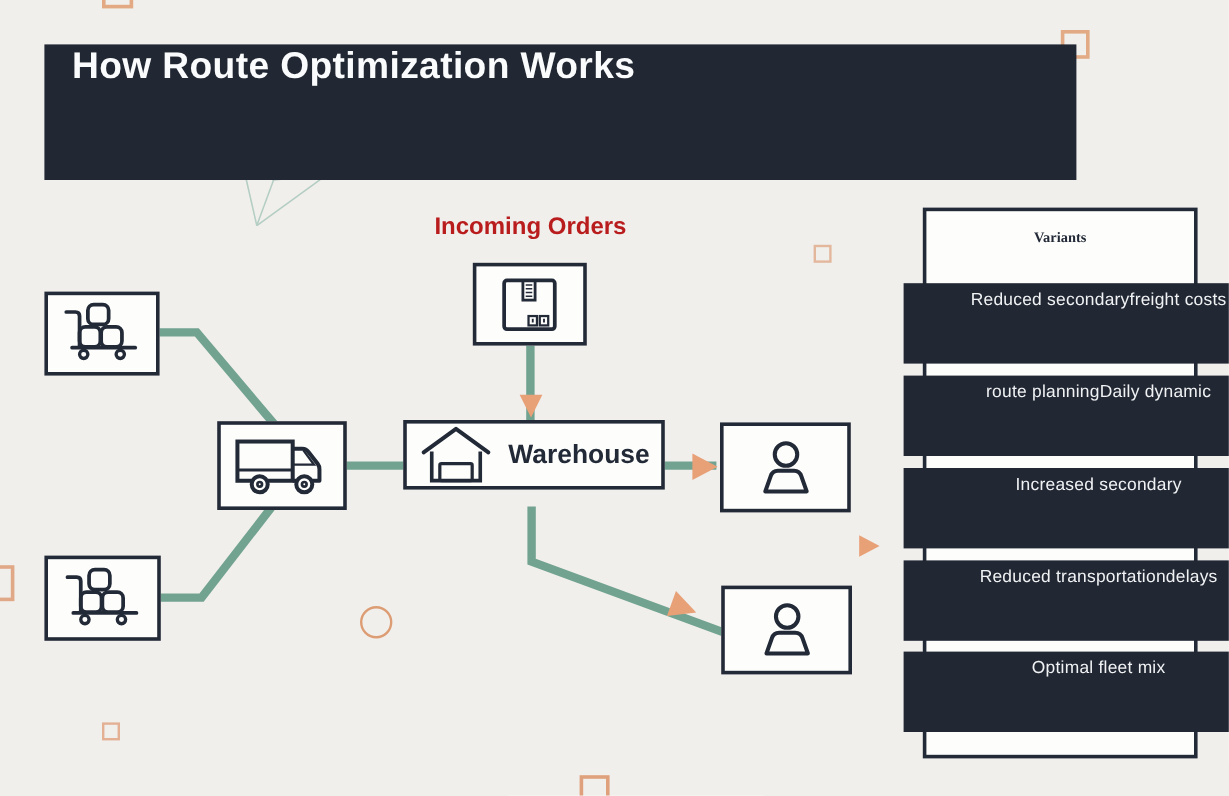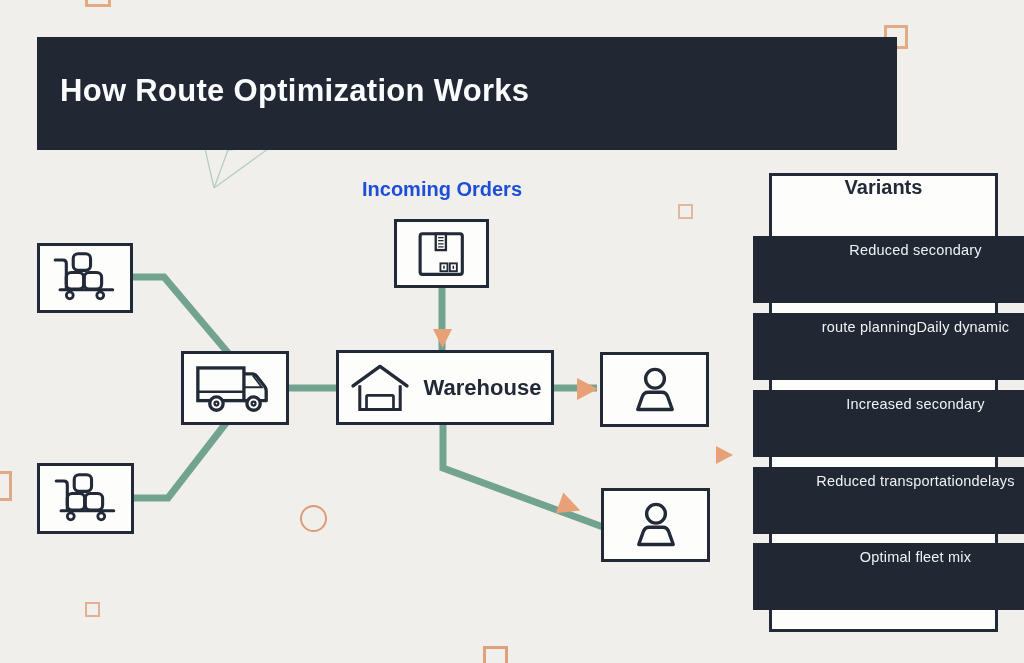--- a/index.html
+++ b/index.html
@@ -13,7 +13,7 @@
   
   .header-bar{
     position:absolute;left:37px;top:37px;width:860px;height:113px;
-    background:#212733;z-index:3;display:flex;align-items:center;
+    background:#212733;z-index:3;display:flex;
   }
   .header-bar h1{
     margin:0 0 6px 23px;font-size:31px;font-weight:bold;color:#fafbfc;

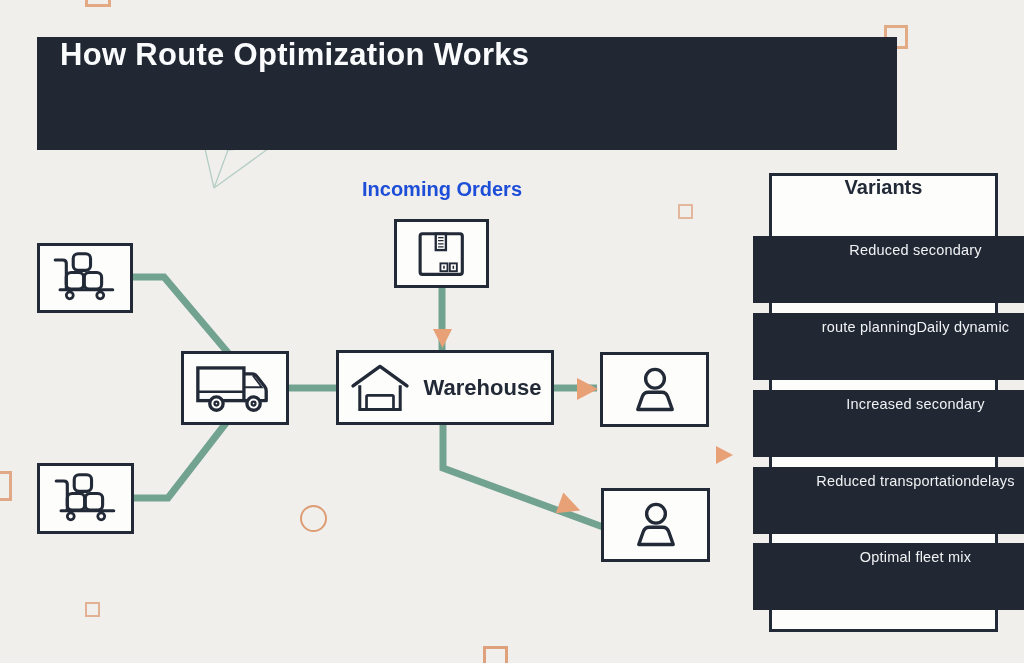--- a/index.html
+++ b/index.html
@@ -27,7 +27,7 @@
   }
   .node svg{display:block;}
   .diagram-label{
-    position:absolute;color:#1d4ed8;font-weight:bold;z-index:4;
+    position:absolute;color:#b91c1c;font-weight:bold;z-index:4;
   }
   .warehouse-inner{display:flex;align-items:center;gap:13px;}
   .warehouse-inner .wh-label{font-size:22px;font-weight:bold;color:#232a37;}

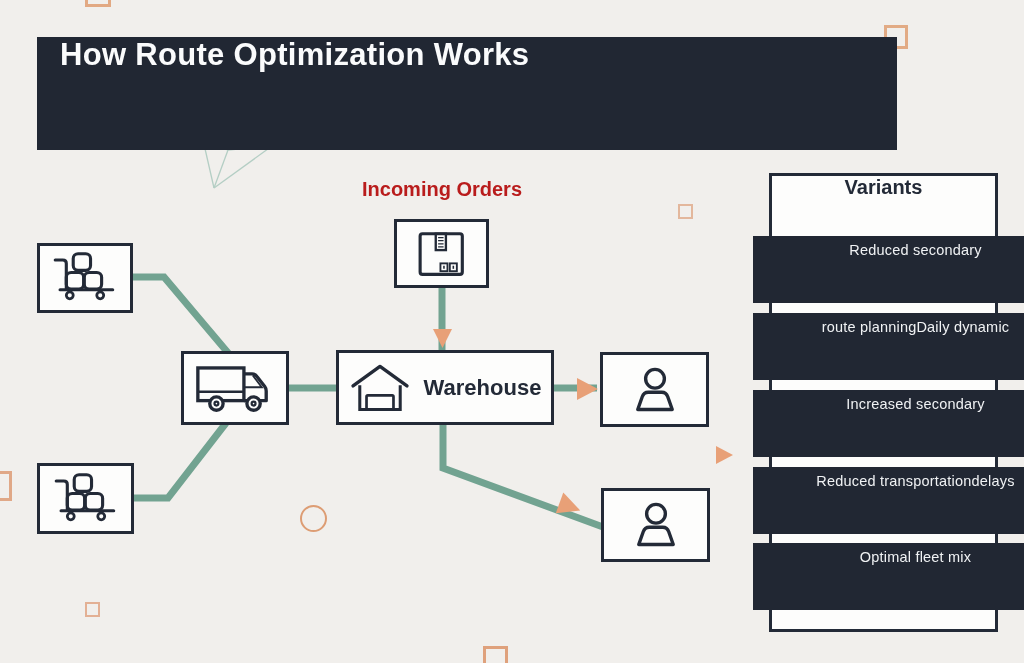--- a/index.html
+++ b/index.html
@@ -37,7 +37,7 @@
     background:#fdfdfc;border:3px solid #232a37;box-sizing:border-box;z-index:3;
   }
   .variants-title{
-    text-align:center;font-size:20px;font-weight:bold;color:#232a37;
+    margin-top:15px;text-align:center;font-size:12px;font-weight:bold;color:#232a37;font-family:Liberation Serif, serif;
   }
   .variant-box{
     position:absolute;left:753px;width:303px;height:67px;background:#212733;

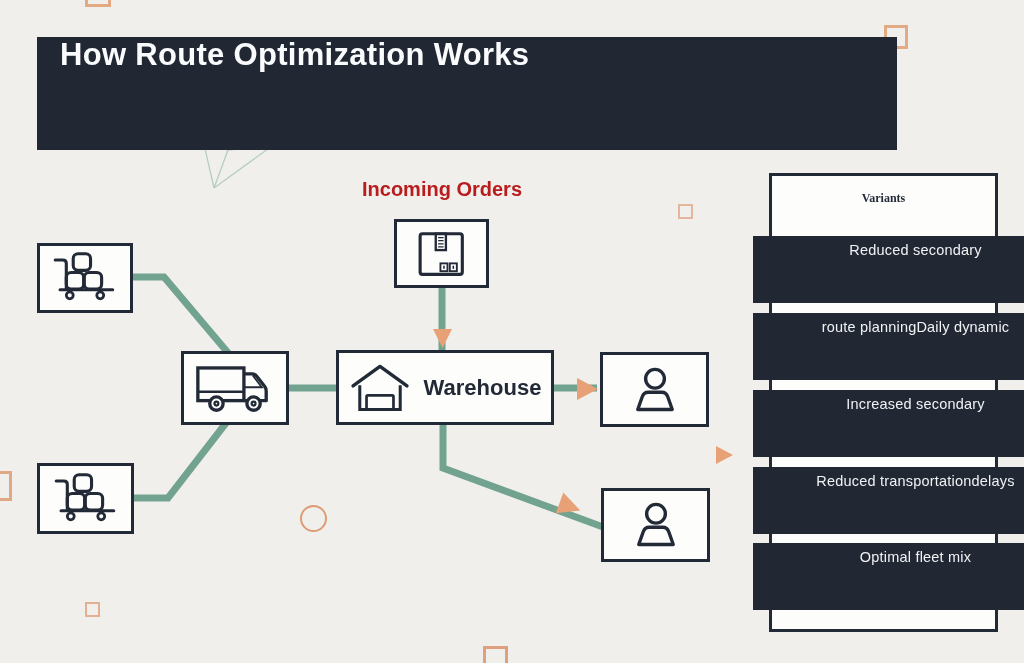--- a/index.html
+++ b/index.html
@@ -191,6 +191,7 @@
 
   <div class="variant-box" style="top:236px;">
     <span>Reduced secondary</span>
+    <span>freight costs</span>
   </div>
   <div class="variant-box" style="top:313px;">
     <span>route planning</span>

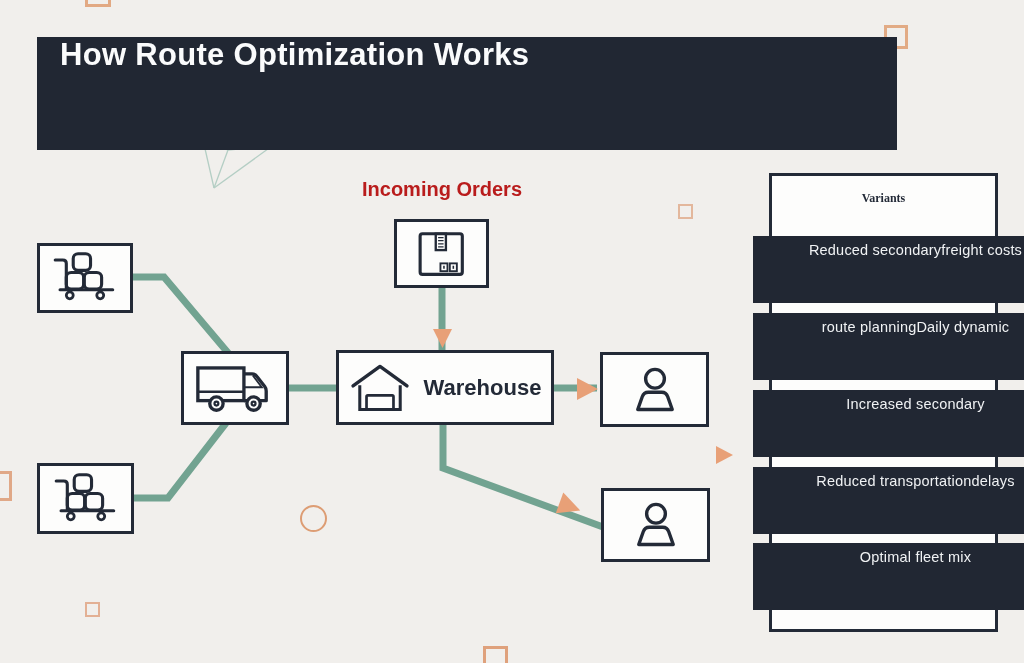--- a/index.html
+++ b/index.html
@@ -154,7 +154,7 @@
     </svg>
   </div>
 
-  <div class="node" style="left:336px;top:350px;width:218px;height:75px;">
+  <div class="node" style="left:336px;top:350px;width:218px;height:58px;">
     <div class="warehouse-inner">
       <svg width="62" height="54" viewBox="0 0 92 80">
         <g stroke="#232a37" fill="none">

